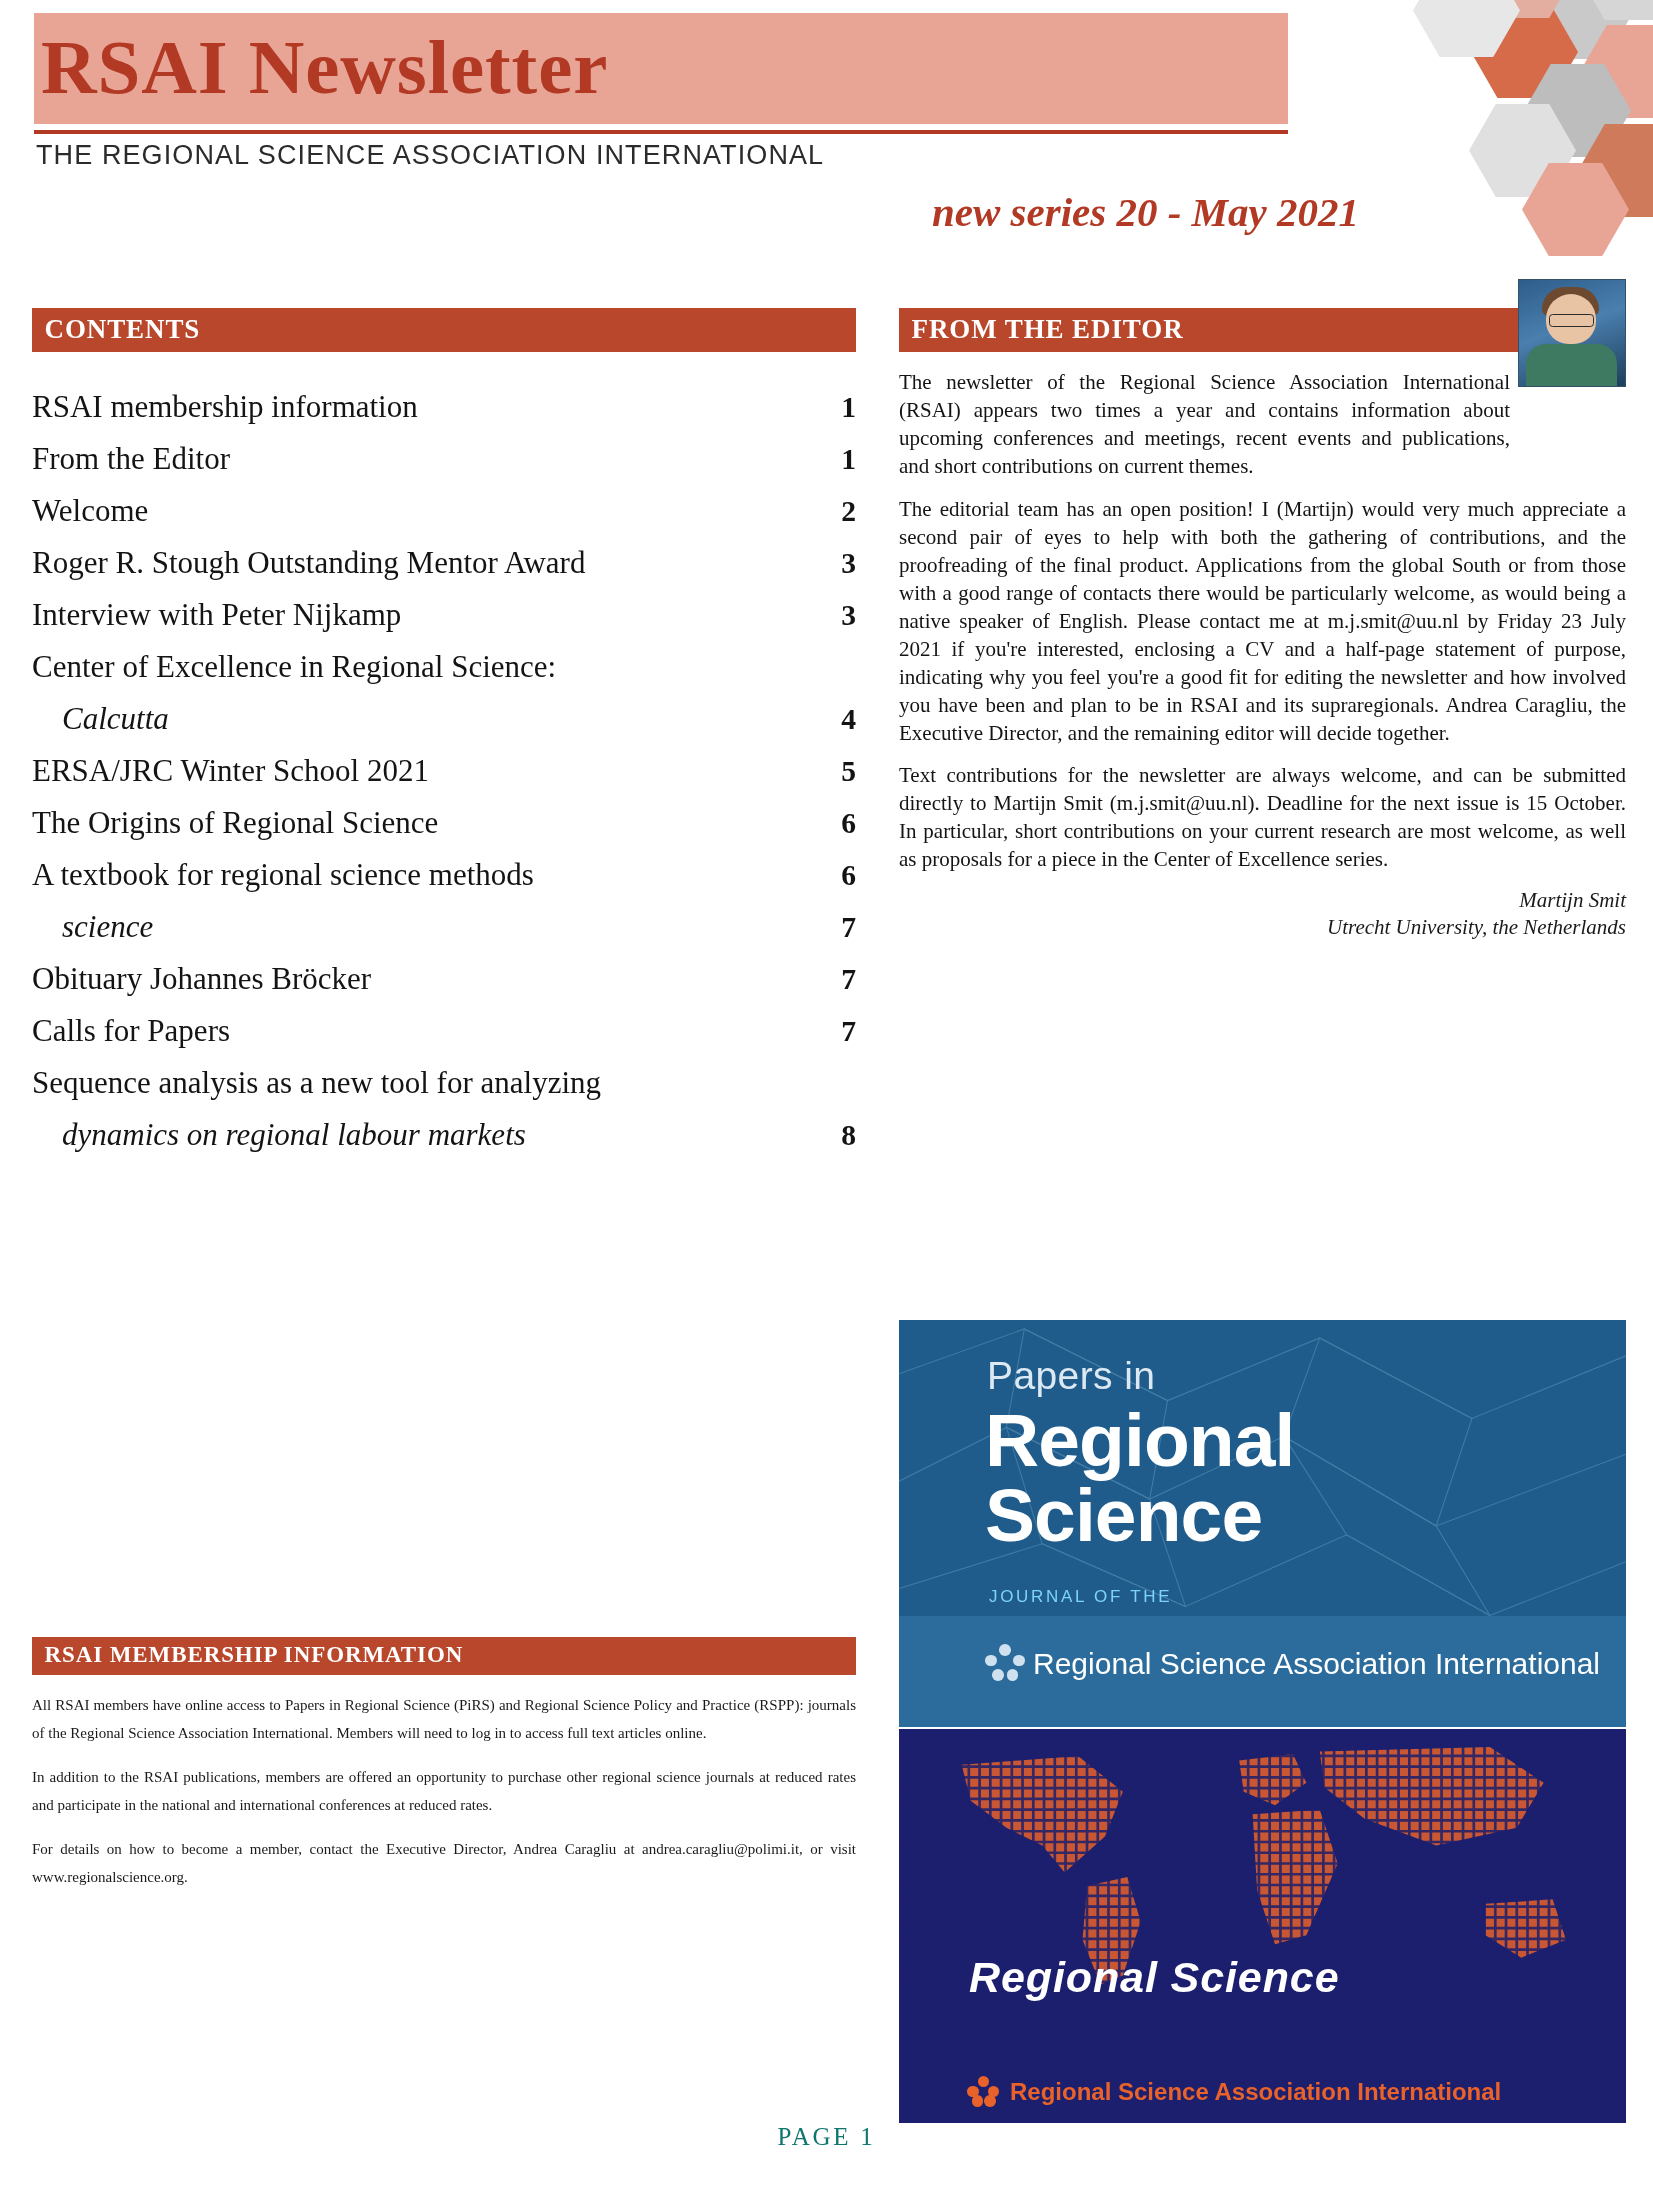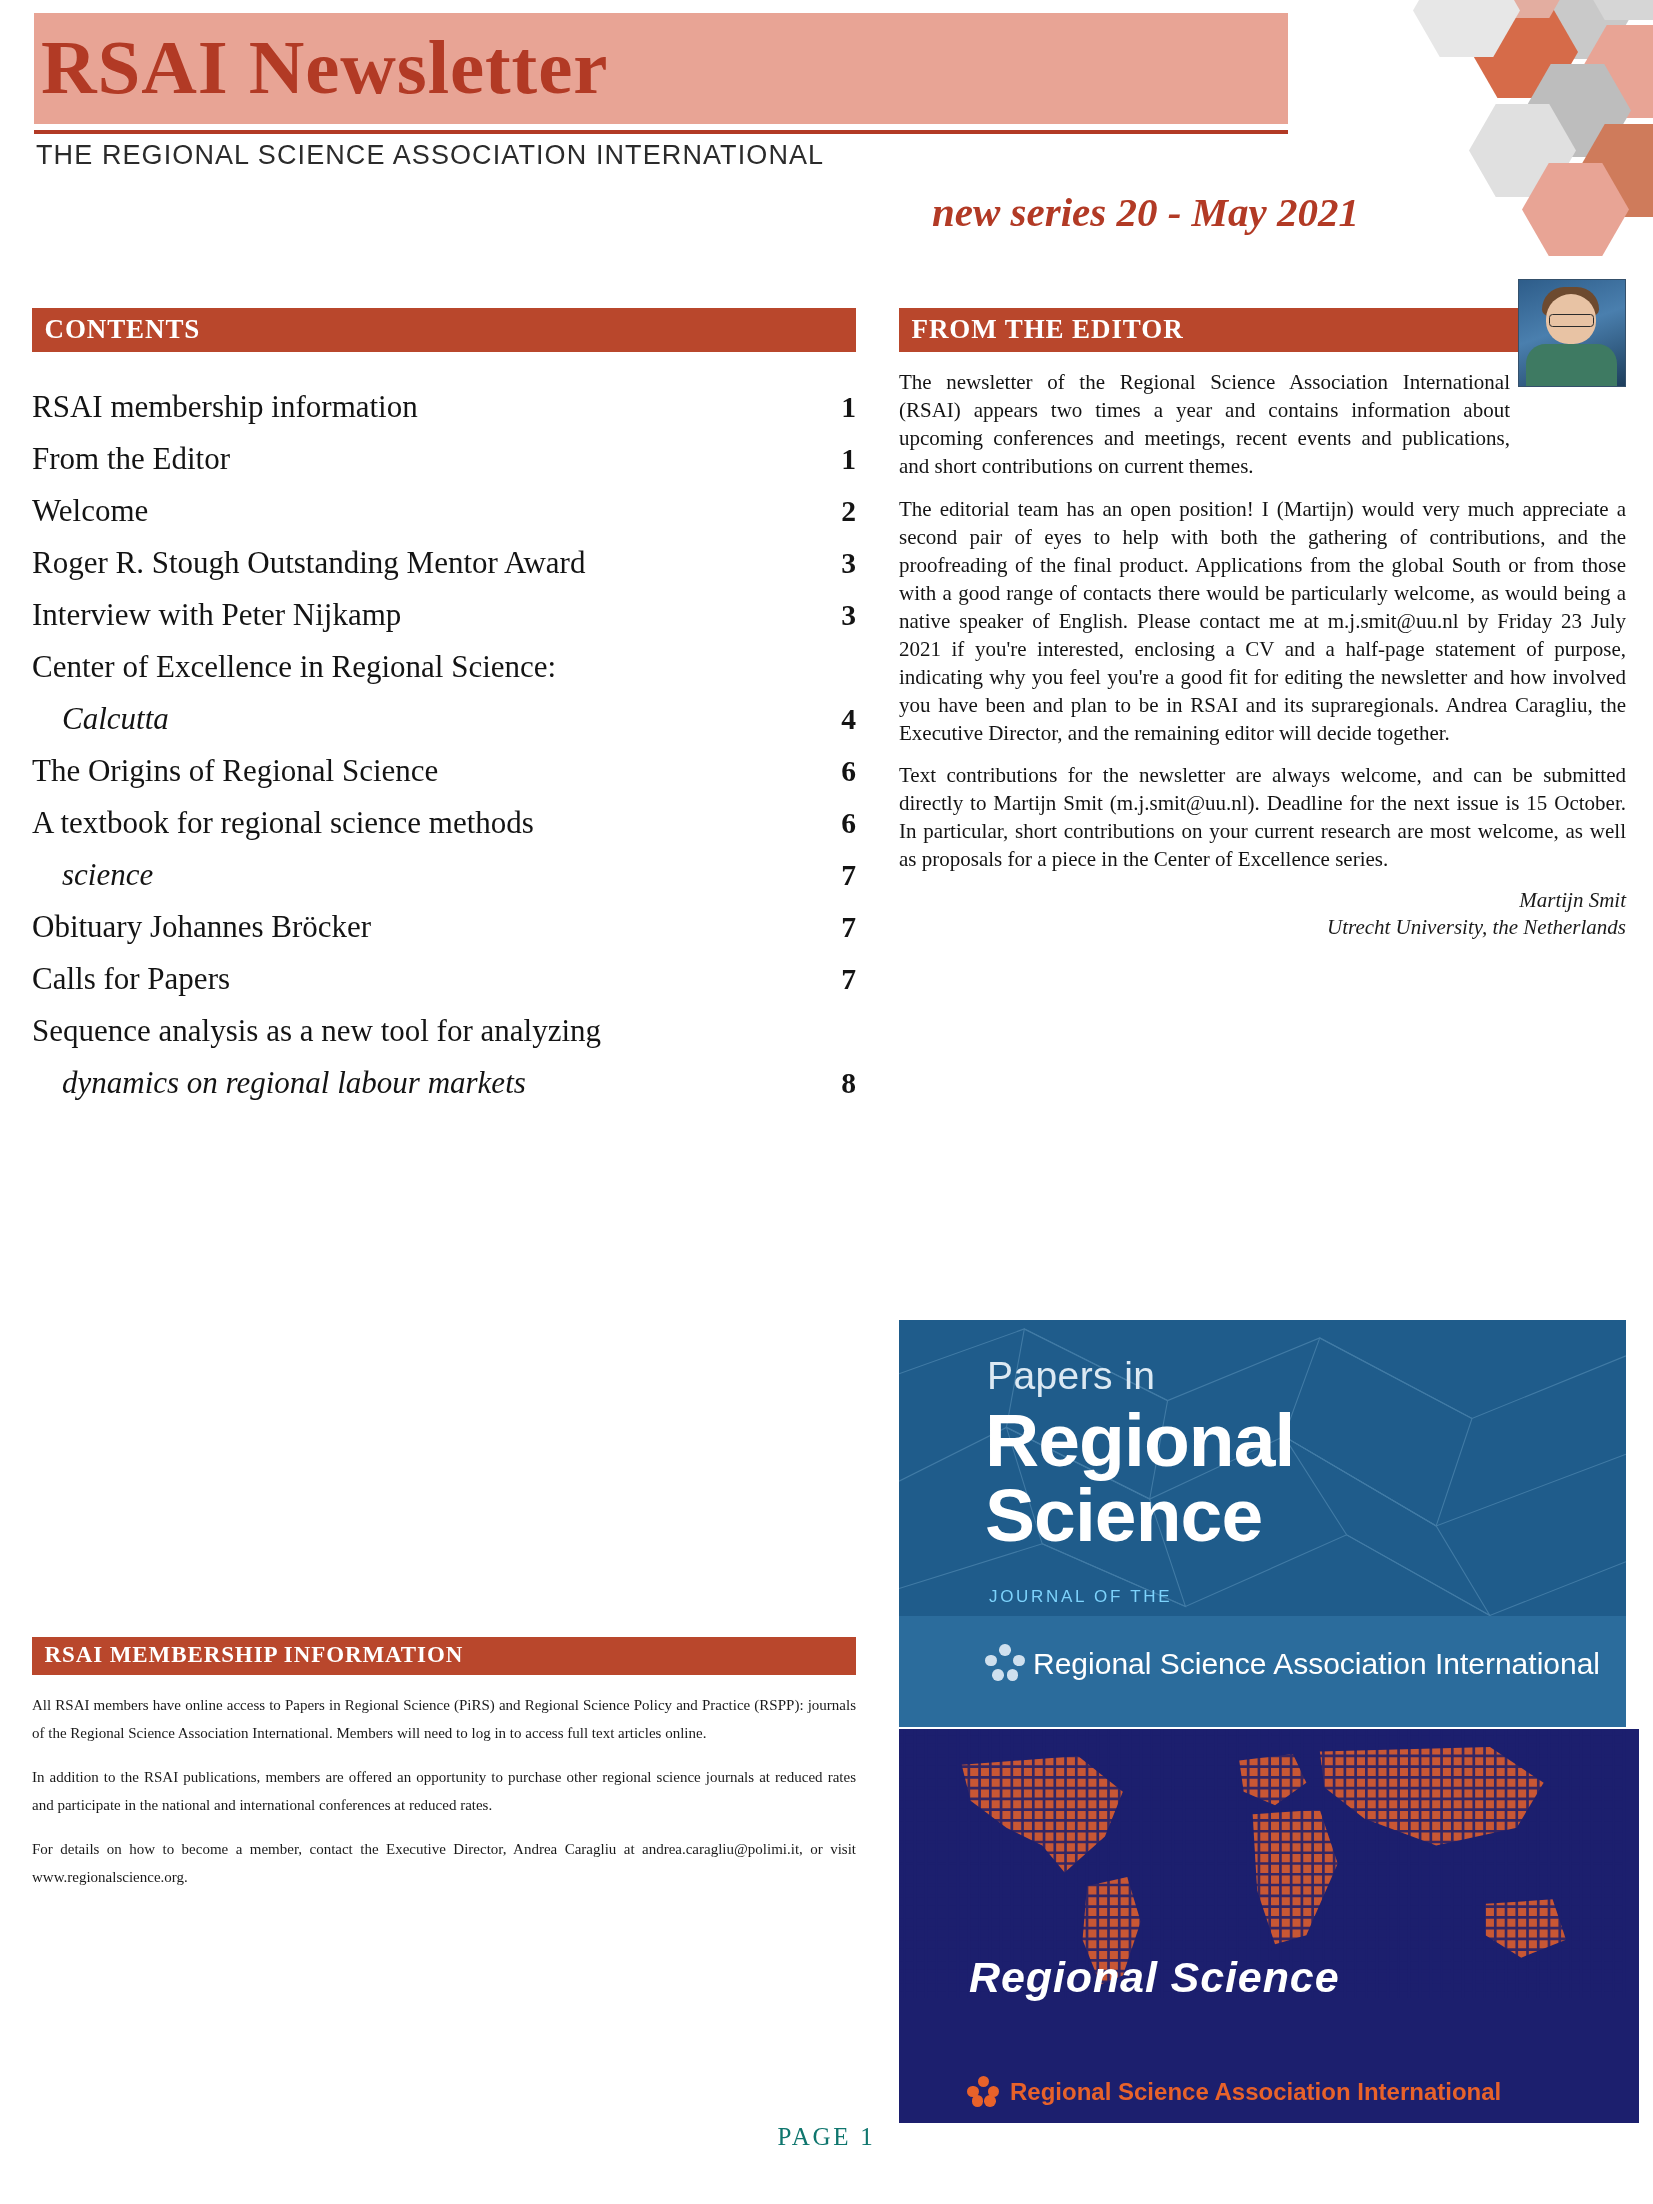--- a/index.html
+++ b/index.html
@@ -398,6 +398,10 @@
     <div class="toc-row">
         <span class="t indent">Calcutta</span>
         <span class="p">4</span>
+      </div>
+    <div class="toc-row">
+        <span class="t">ERSA/JRC Winter School 2021</span>
+        <span class="p">5</span>
       </div>
     <div class="toc-row">
         <span class="t">The Origins of Regional Science</span>

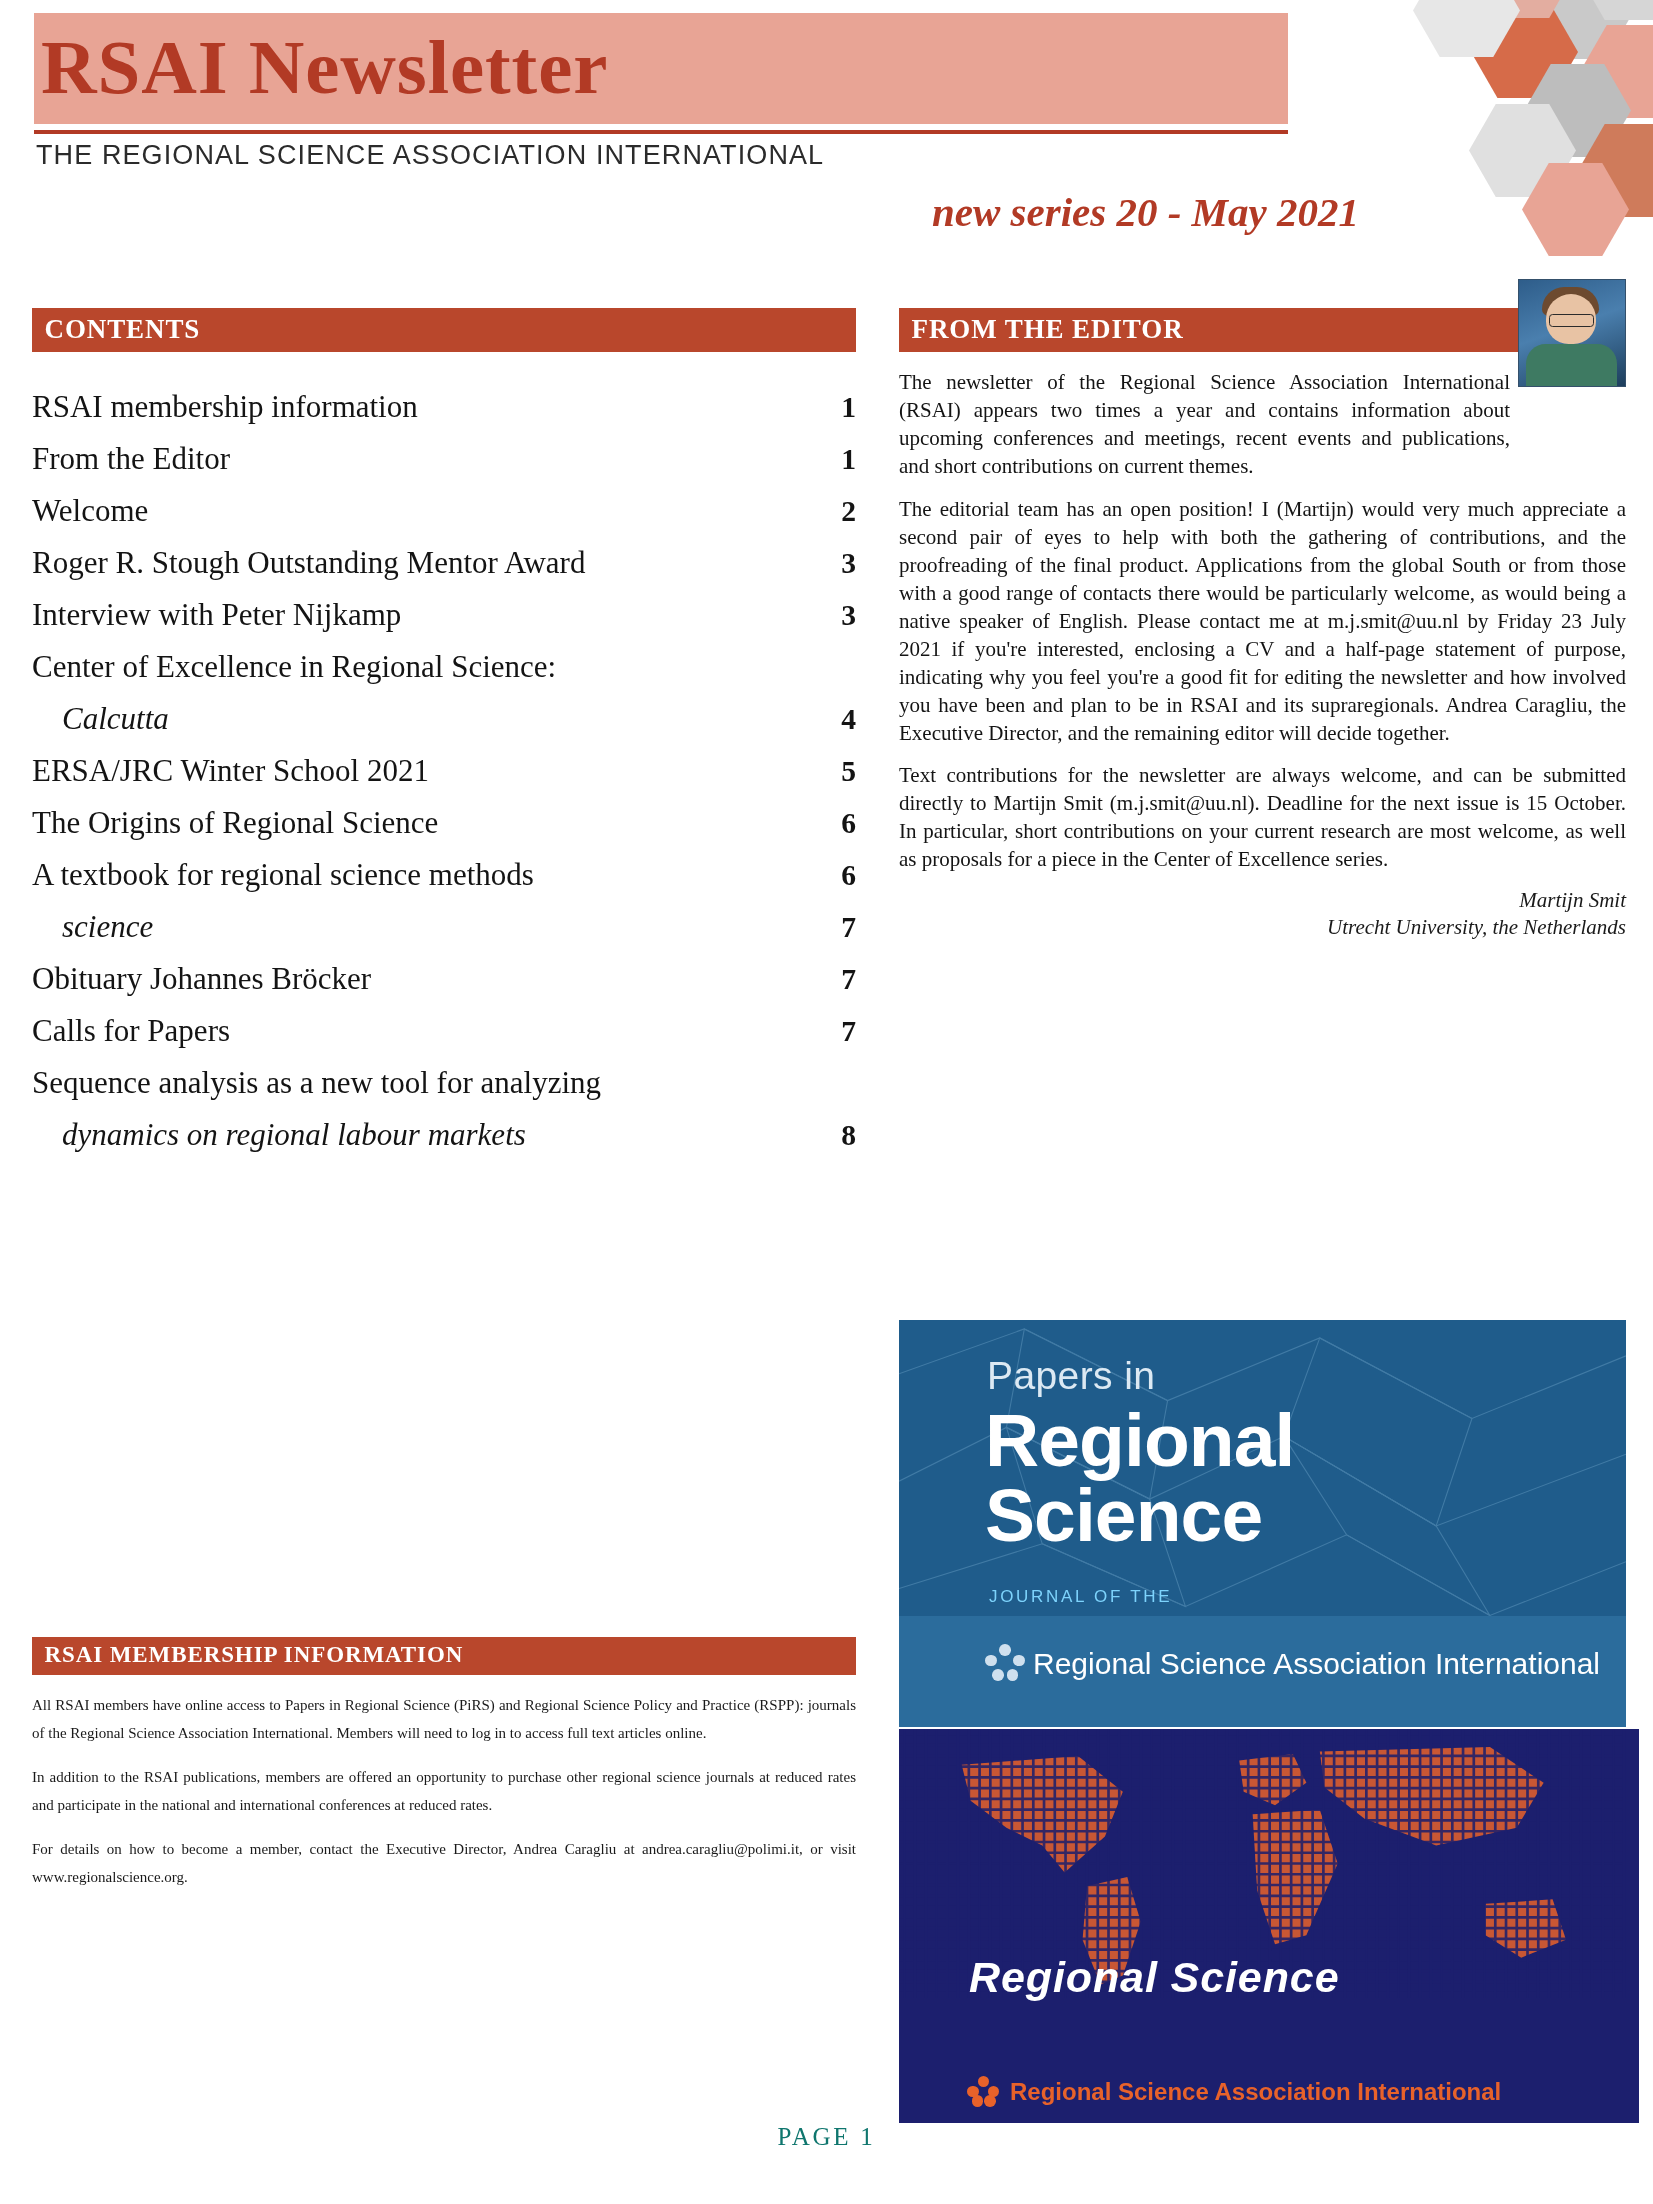--- a/index.html
+++ b/index.html
@@ -282,7 +282,6 @@
     background: #1c1f6e;
     overflow: hidden;
     margin-top: 1.8px;
-    padding-left: 13px;
   }
   .cover-rspp .map {
     position: absolute;

